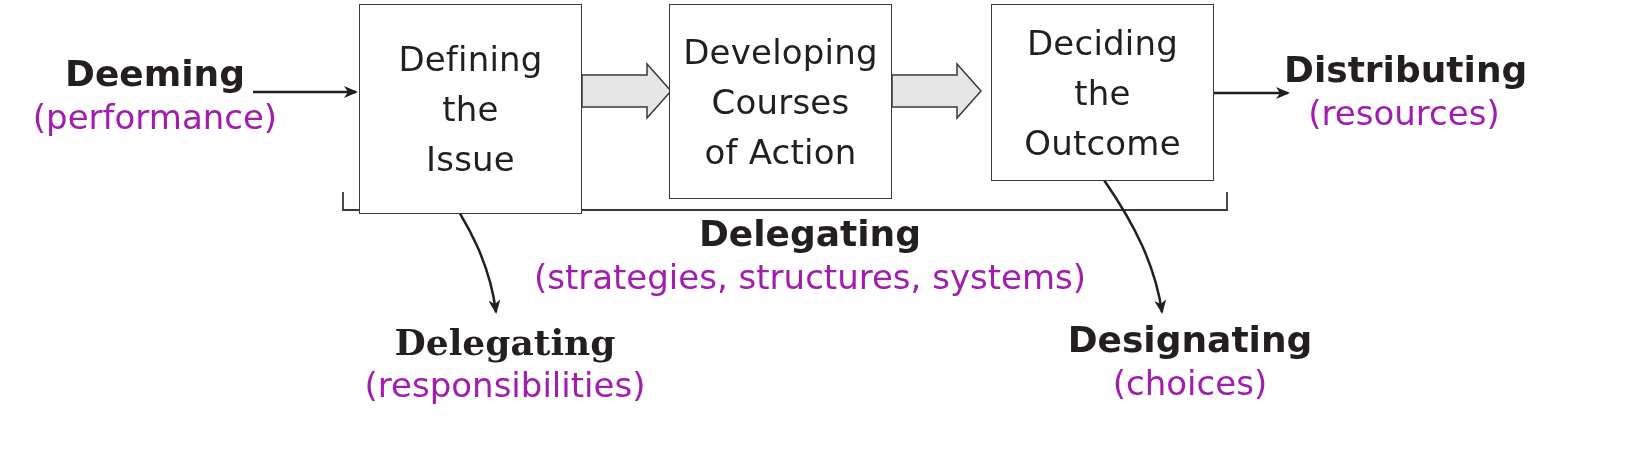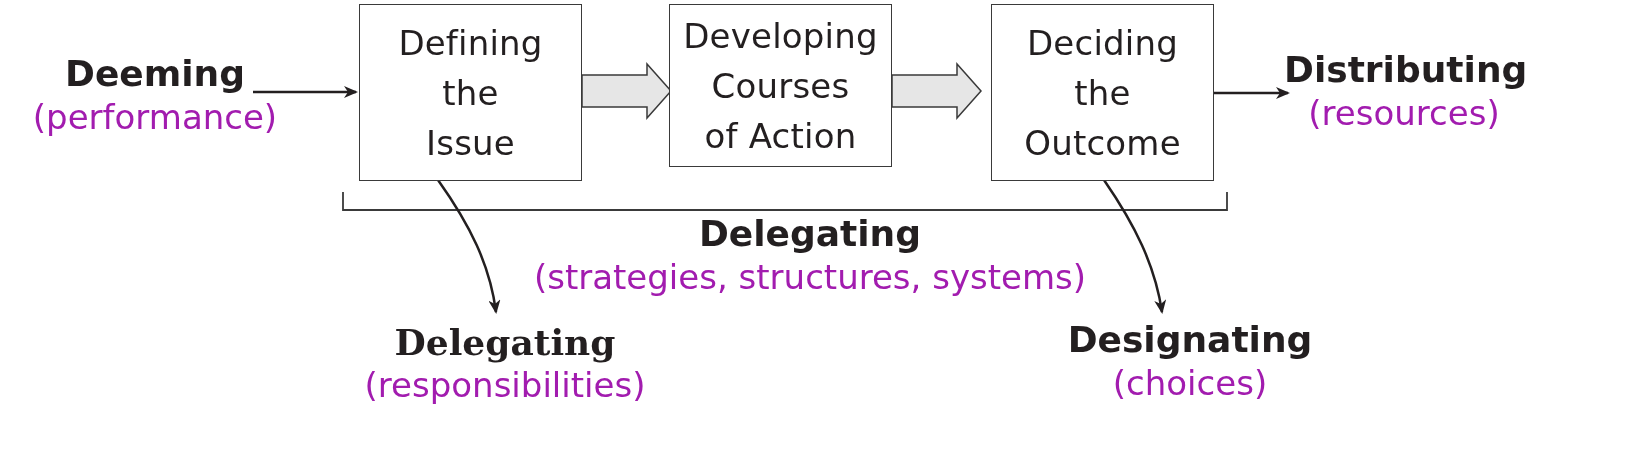--- a/index.html
+++ b/index.html
@@ -40,7 +40,7 @@
   <path d="M1104,180 C1135,225 1155,265 1162,312" fill="none" stroke="#231f20" stroke-width="2.5" marker-end="url(#ah)"></path>
 </svg>
 
-<div class="box" style="left:359px; top:4px; width:223px; height:177px;">
+<div class="box" style="left:359px; top:4px; width:223px; height:210px;">
   <span class="t">Defining
 the
 Issue</span>

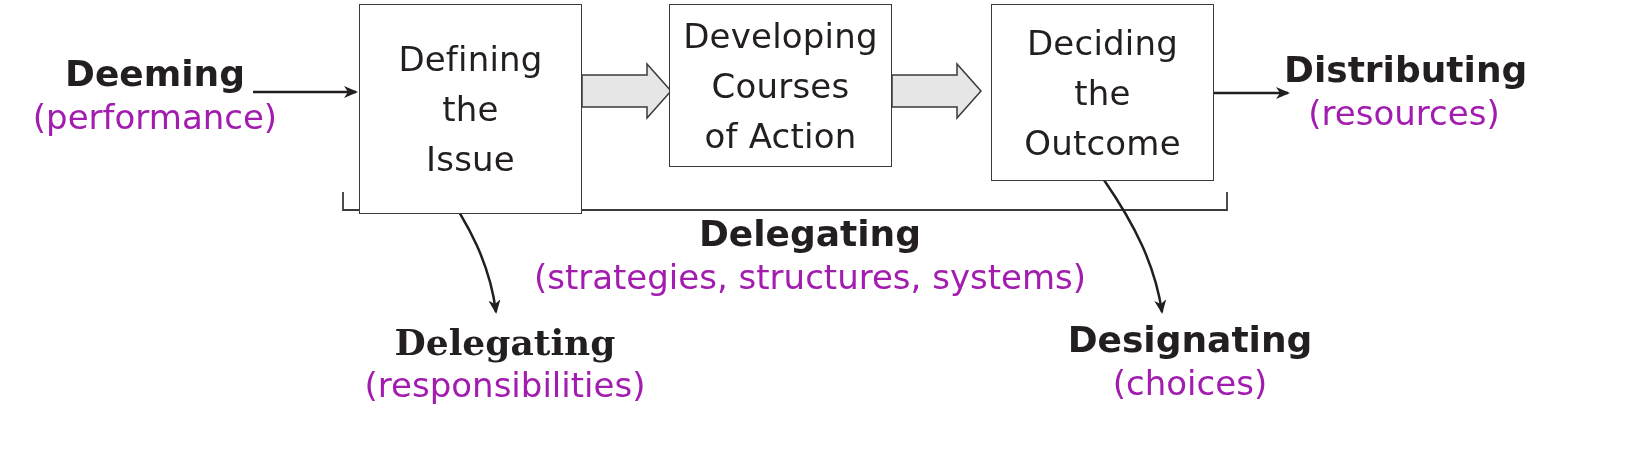--- a/index.html
+++ b/index.html
@@ -45,7 +45,7 @@
 the
 Issue</span>
 </div>
-<div class="box" style="left:669px; top:4px; width:223px; height:163px;">
+<div class="box" style="left:669px; top:4px; width:223px; height:195px;">
   <span class="t">Developing
 Courses
 of Action</span>

